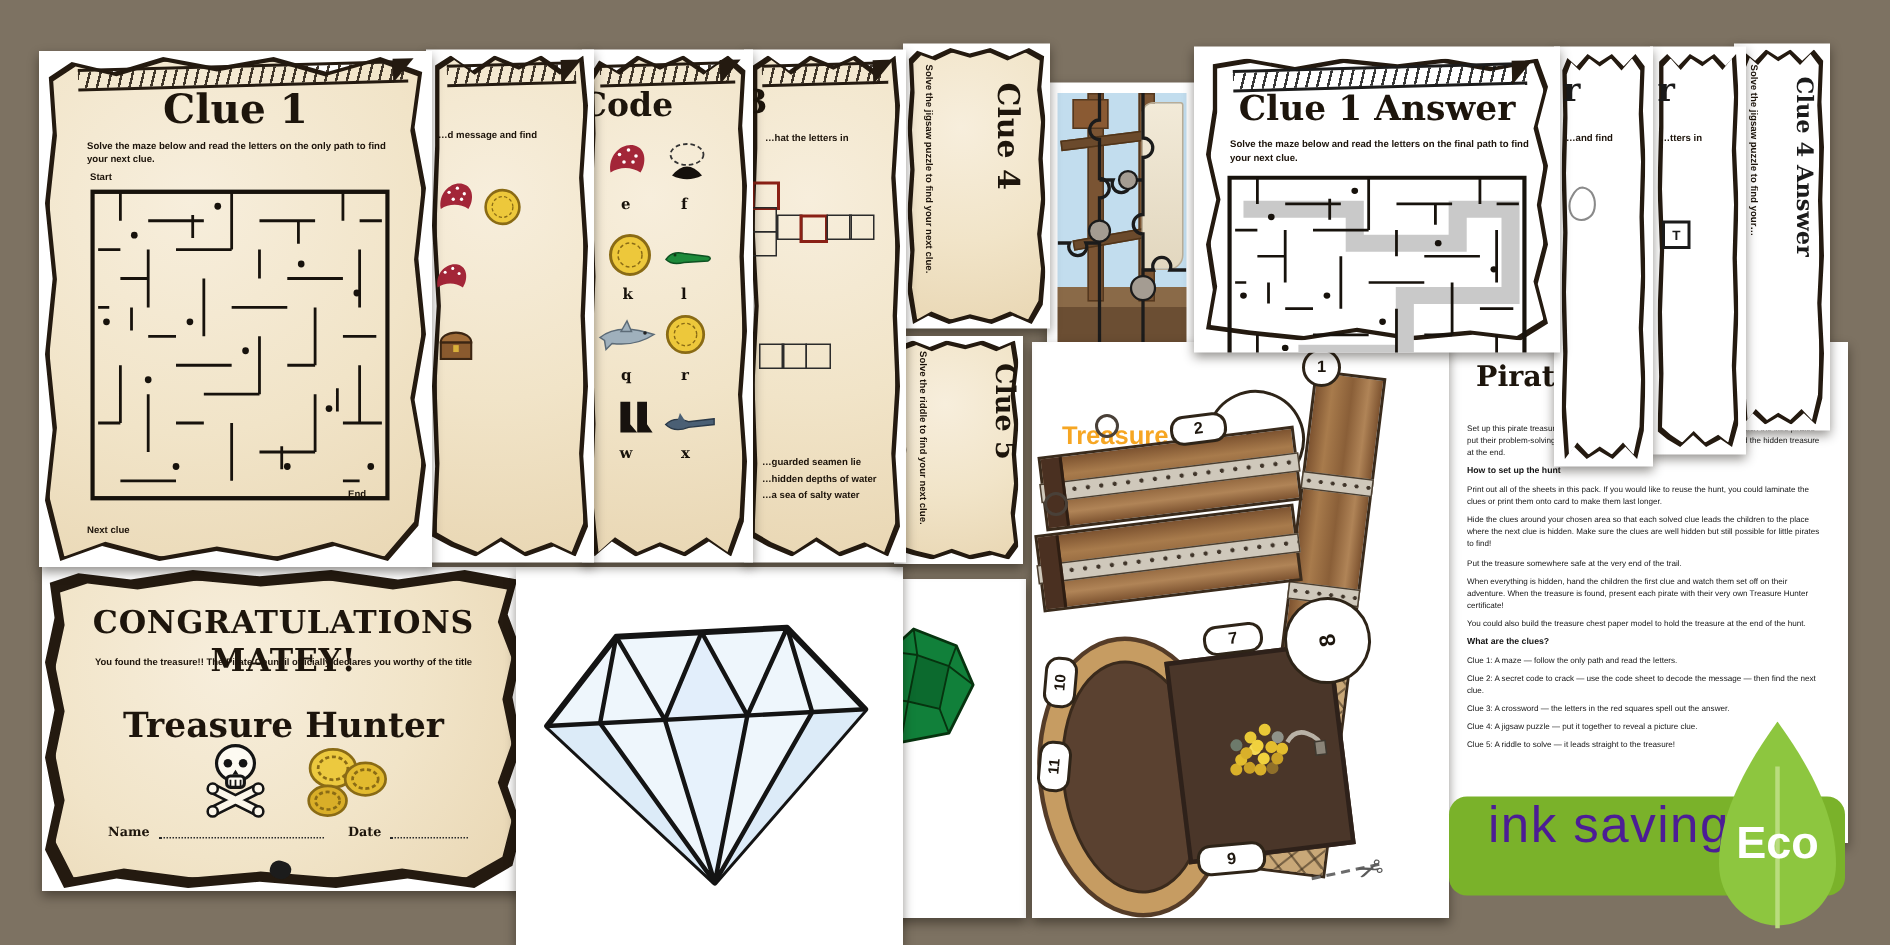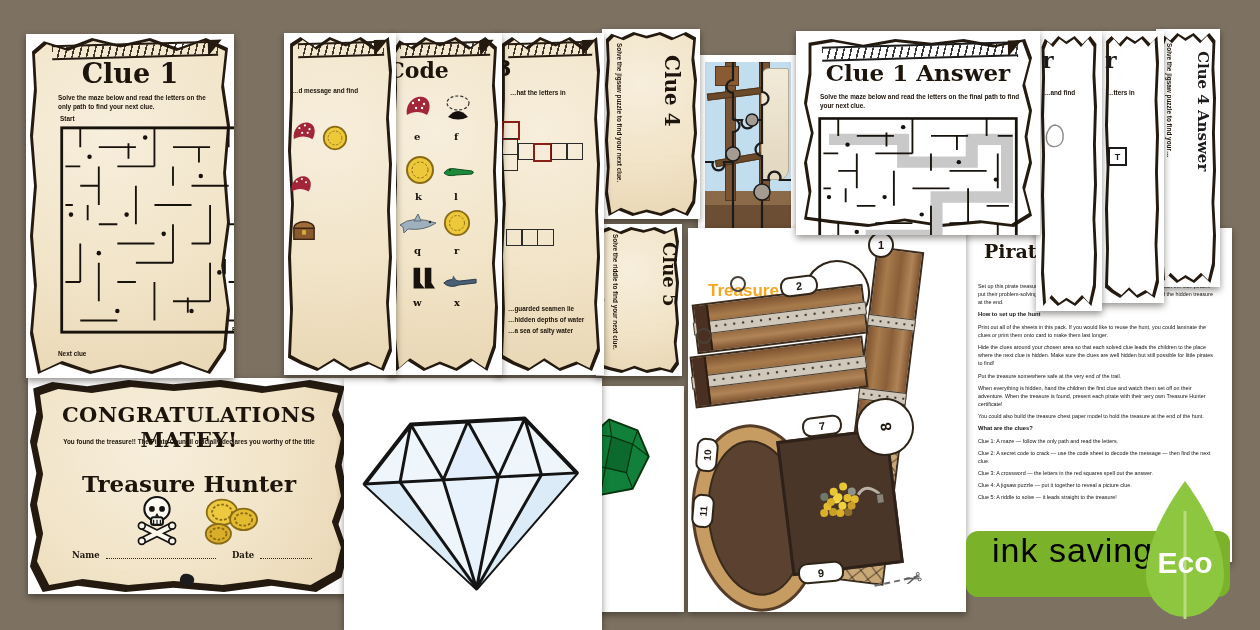--- a/index.html
+++ b/index.html
@@ -82,7 +82,7 @@
     </defs>
   </svg>
 
-  <div class="sheet" style="left:26px;top:34px;width:208px;height:344px;z-index:60">
+  <div class="sheet" style="left:26px;top:34px;width:262px;height:344px;z-index:60">
     <div class="torn cpA" style="inset:4px"></div>
     <div class="face cpA" style="inset:7px"></div>
     <div class="roll" style="left:26px;right:16px;top:9px"></div>

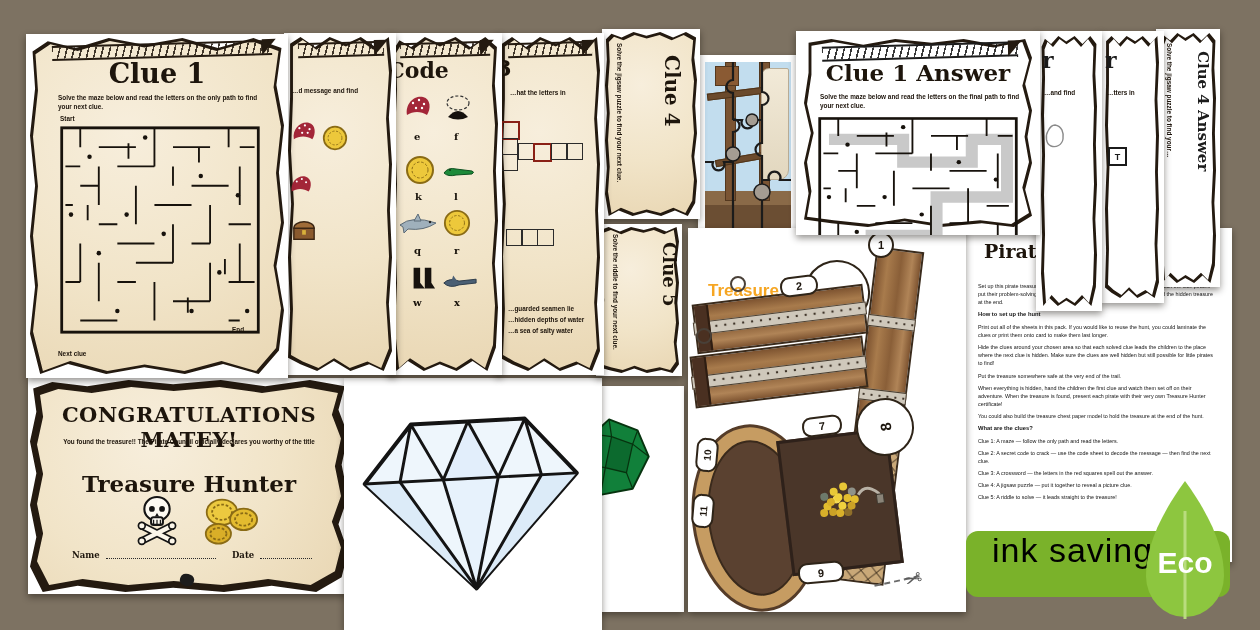--- a/index.html
+++ b/index.html
@@ -420,7 +420,7 @@
   </div>
 
   <div style="position:absolute;left:966px;top:531px;width:264px;height:66px;background:#7ab22a;border-radius:12px;z-index:90">
-    <div style="position:absolute;left:26px;top:0;height:66px;line-height:64px;font:400 34px 'Liberation Sans',sans-serif;color:#000000;letter-spacing:1px">ink saving</div>
+    <div style="position:absolute;left:26px;top:0;height:66px;line-height:64px;font:400 34px 'Liberation Sans',sans-serif;color:#4c1d95;letter-spacing:1px">ink saving</div>
   </div>
   <svg style="position:absolute;left:1146px;top:481px;z-index:92" width="78" height="138" viewBox="0 0 78 138">
     <path d="M39,0 C10,40 0,70 0,95 a39,41 0 0 0 78,0 C78,70 68,40 39,0 Z" fill="#8dc63f"></path>

